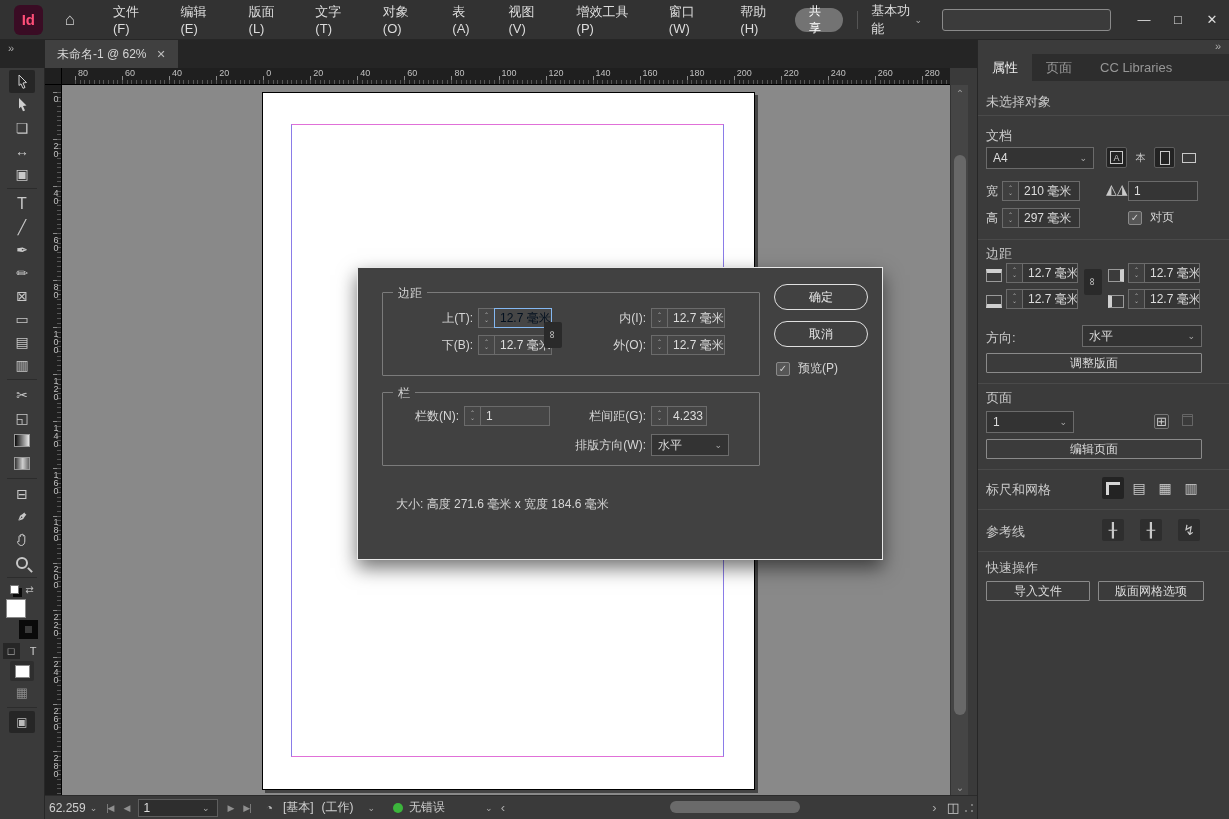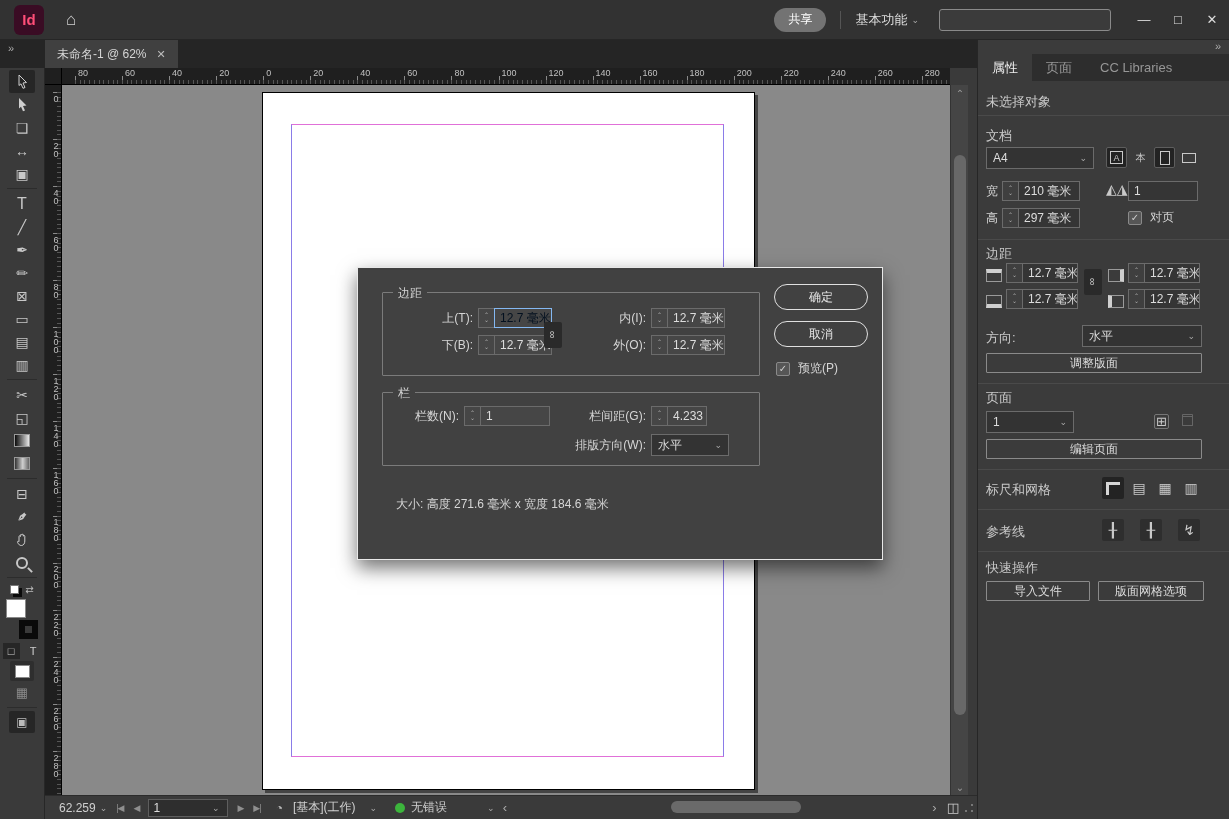--- a/index.html
+++ b/index.html
@@ -139,6 +139,18 @@
 <header class="topbar">
   <div class="idlogo">Id</div>
   <span class="home">⌂</span>
+  <nav class="menubar">
+      <span>文件(F)</span>
+      <span>编辑(E)</span>
+      <span>版面(L)</span>
+      <span>文字(T)</span>
+      <span>对象(O)</span>
+      <span>表(A)</span>
+      <span>视图(V)</span>
+      <span>增效工具(P)</span>
+      <span>窗口(W)</span>
+      <span>帮助(H)</span>
+    </nav>
   <div class="top-right">
     <div class="share" style="background:#737373">共享</div>
     <div class="tdiv"></div>

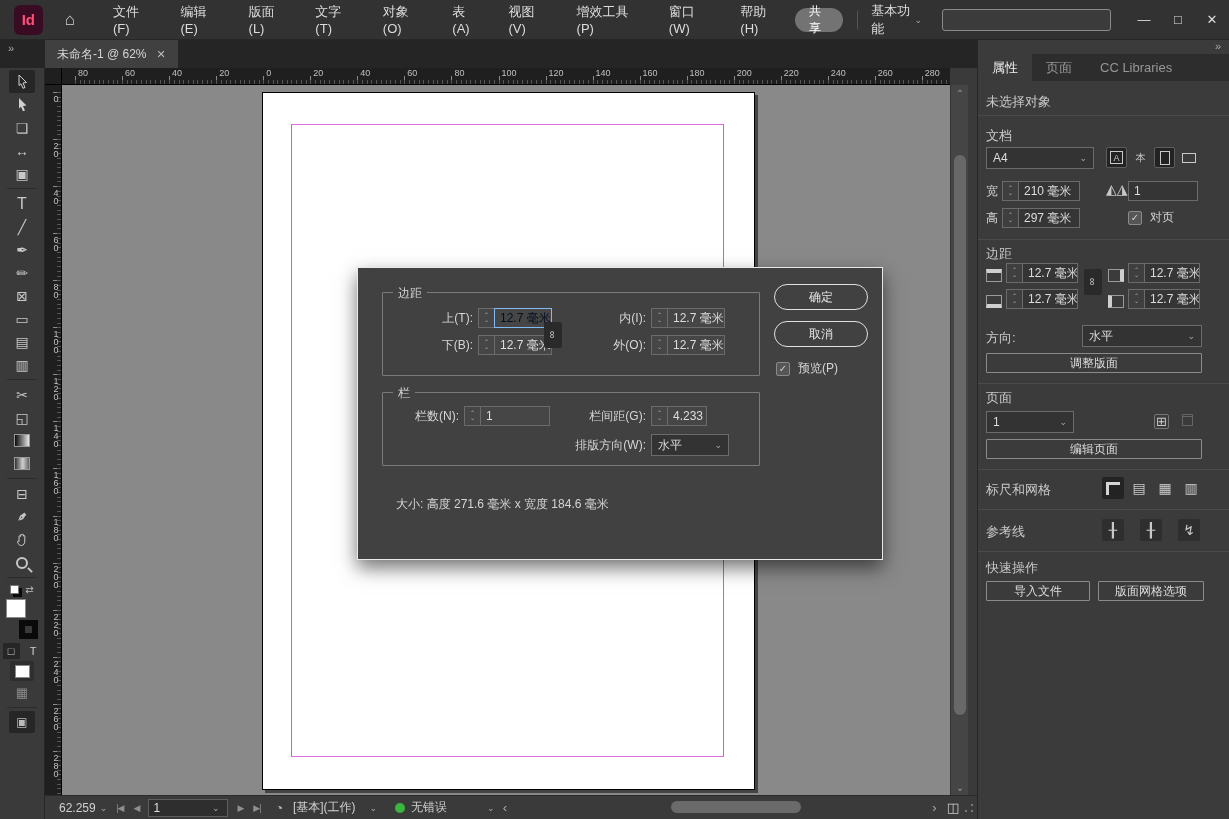--- a/index.html
+++ b/index.html
@@ -75,7 +75,7 @@
 
   
   .statusbar{position:absolute;left:45px;top:795px;width:932px;height:24px;background:#3a3a3a;border-top:1px solid #2b2b2b;display:flex;align-items:center;font-size:12px;color:#cfcfcf}
-  .statusbar .zoomval{margin-left:14px}
+  .statusbar .zoomval{margin-left:4px}
   .sb-chev{color:#aaa;font-size:9px;margin:0 4px}
   .navbtn{color:#8f8f8f;font-size:9px;margin:0 5px;letter-spacing:-1px}
   .pagefield{width:80px;height:18px;background:#2e2e2e;border:1px solid #5e5e5e;display:flex;align-items:center;justify-content:space-between;padding:0 4px;margin:0 4px;color:#ddd}

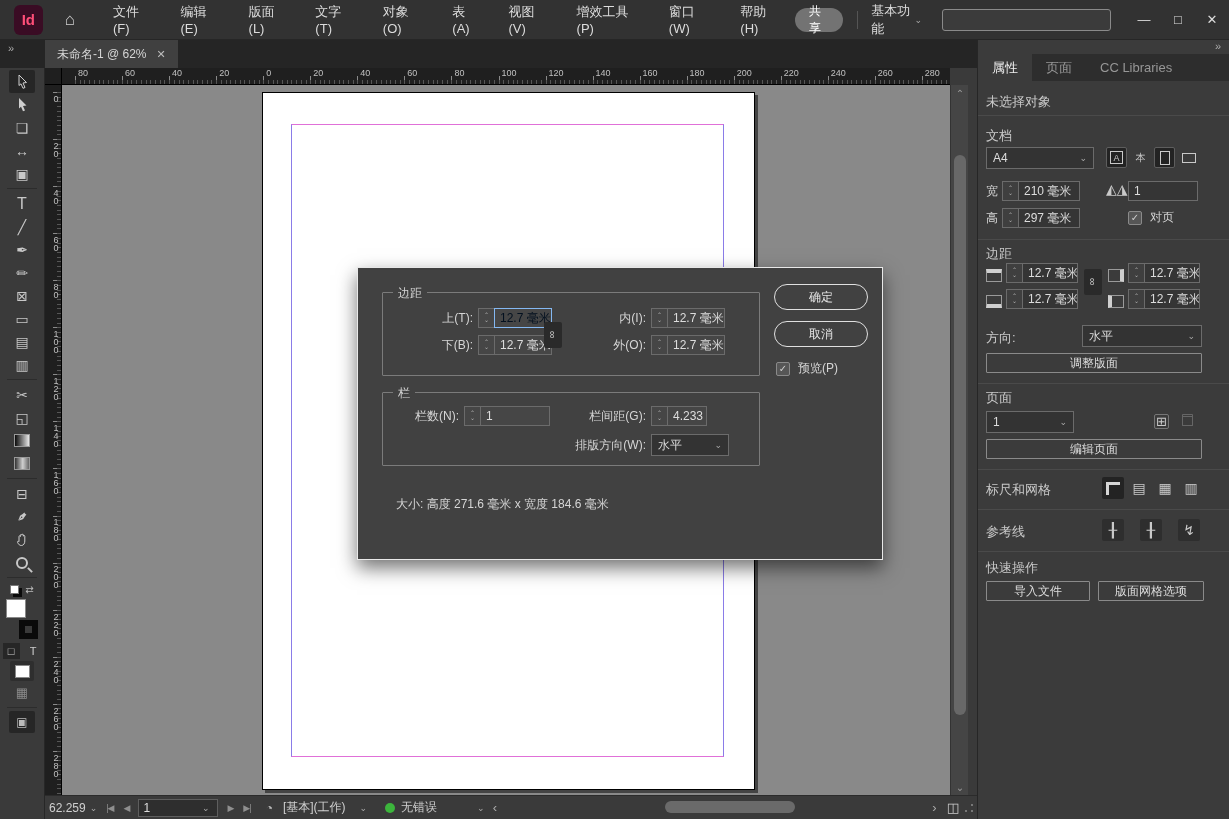--- a/index.html
+++ b/index.html
@@ -393,7 +393,7 @@
   <span class="navbtn">▶|</span>
   <span class="preflight">◔</span>
   <span>[基本]</span>
-  <span style="">(工作)</span>
+  <span style="margin-left:8px">(工作)</span>
   <span class="sb-chev" style="margin-left:14px">⌄</span>
   <span class="grn" style="background:#3cb53c"></span>
   <span>无错误</span>

